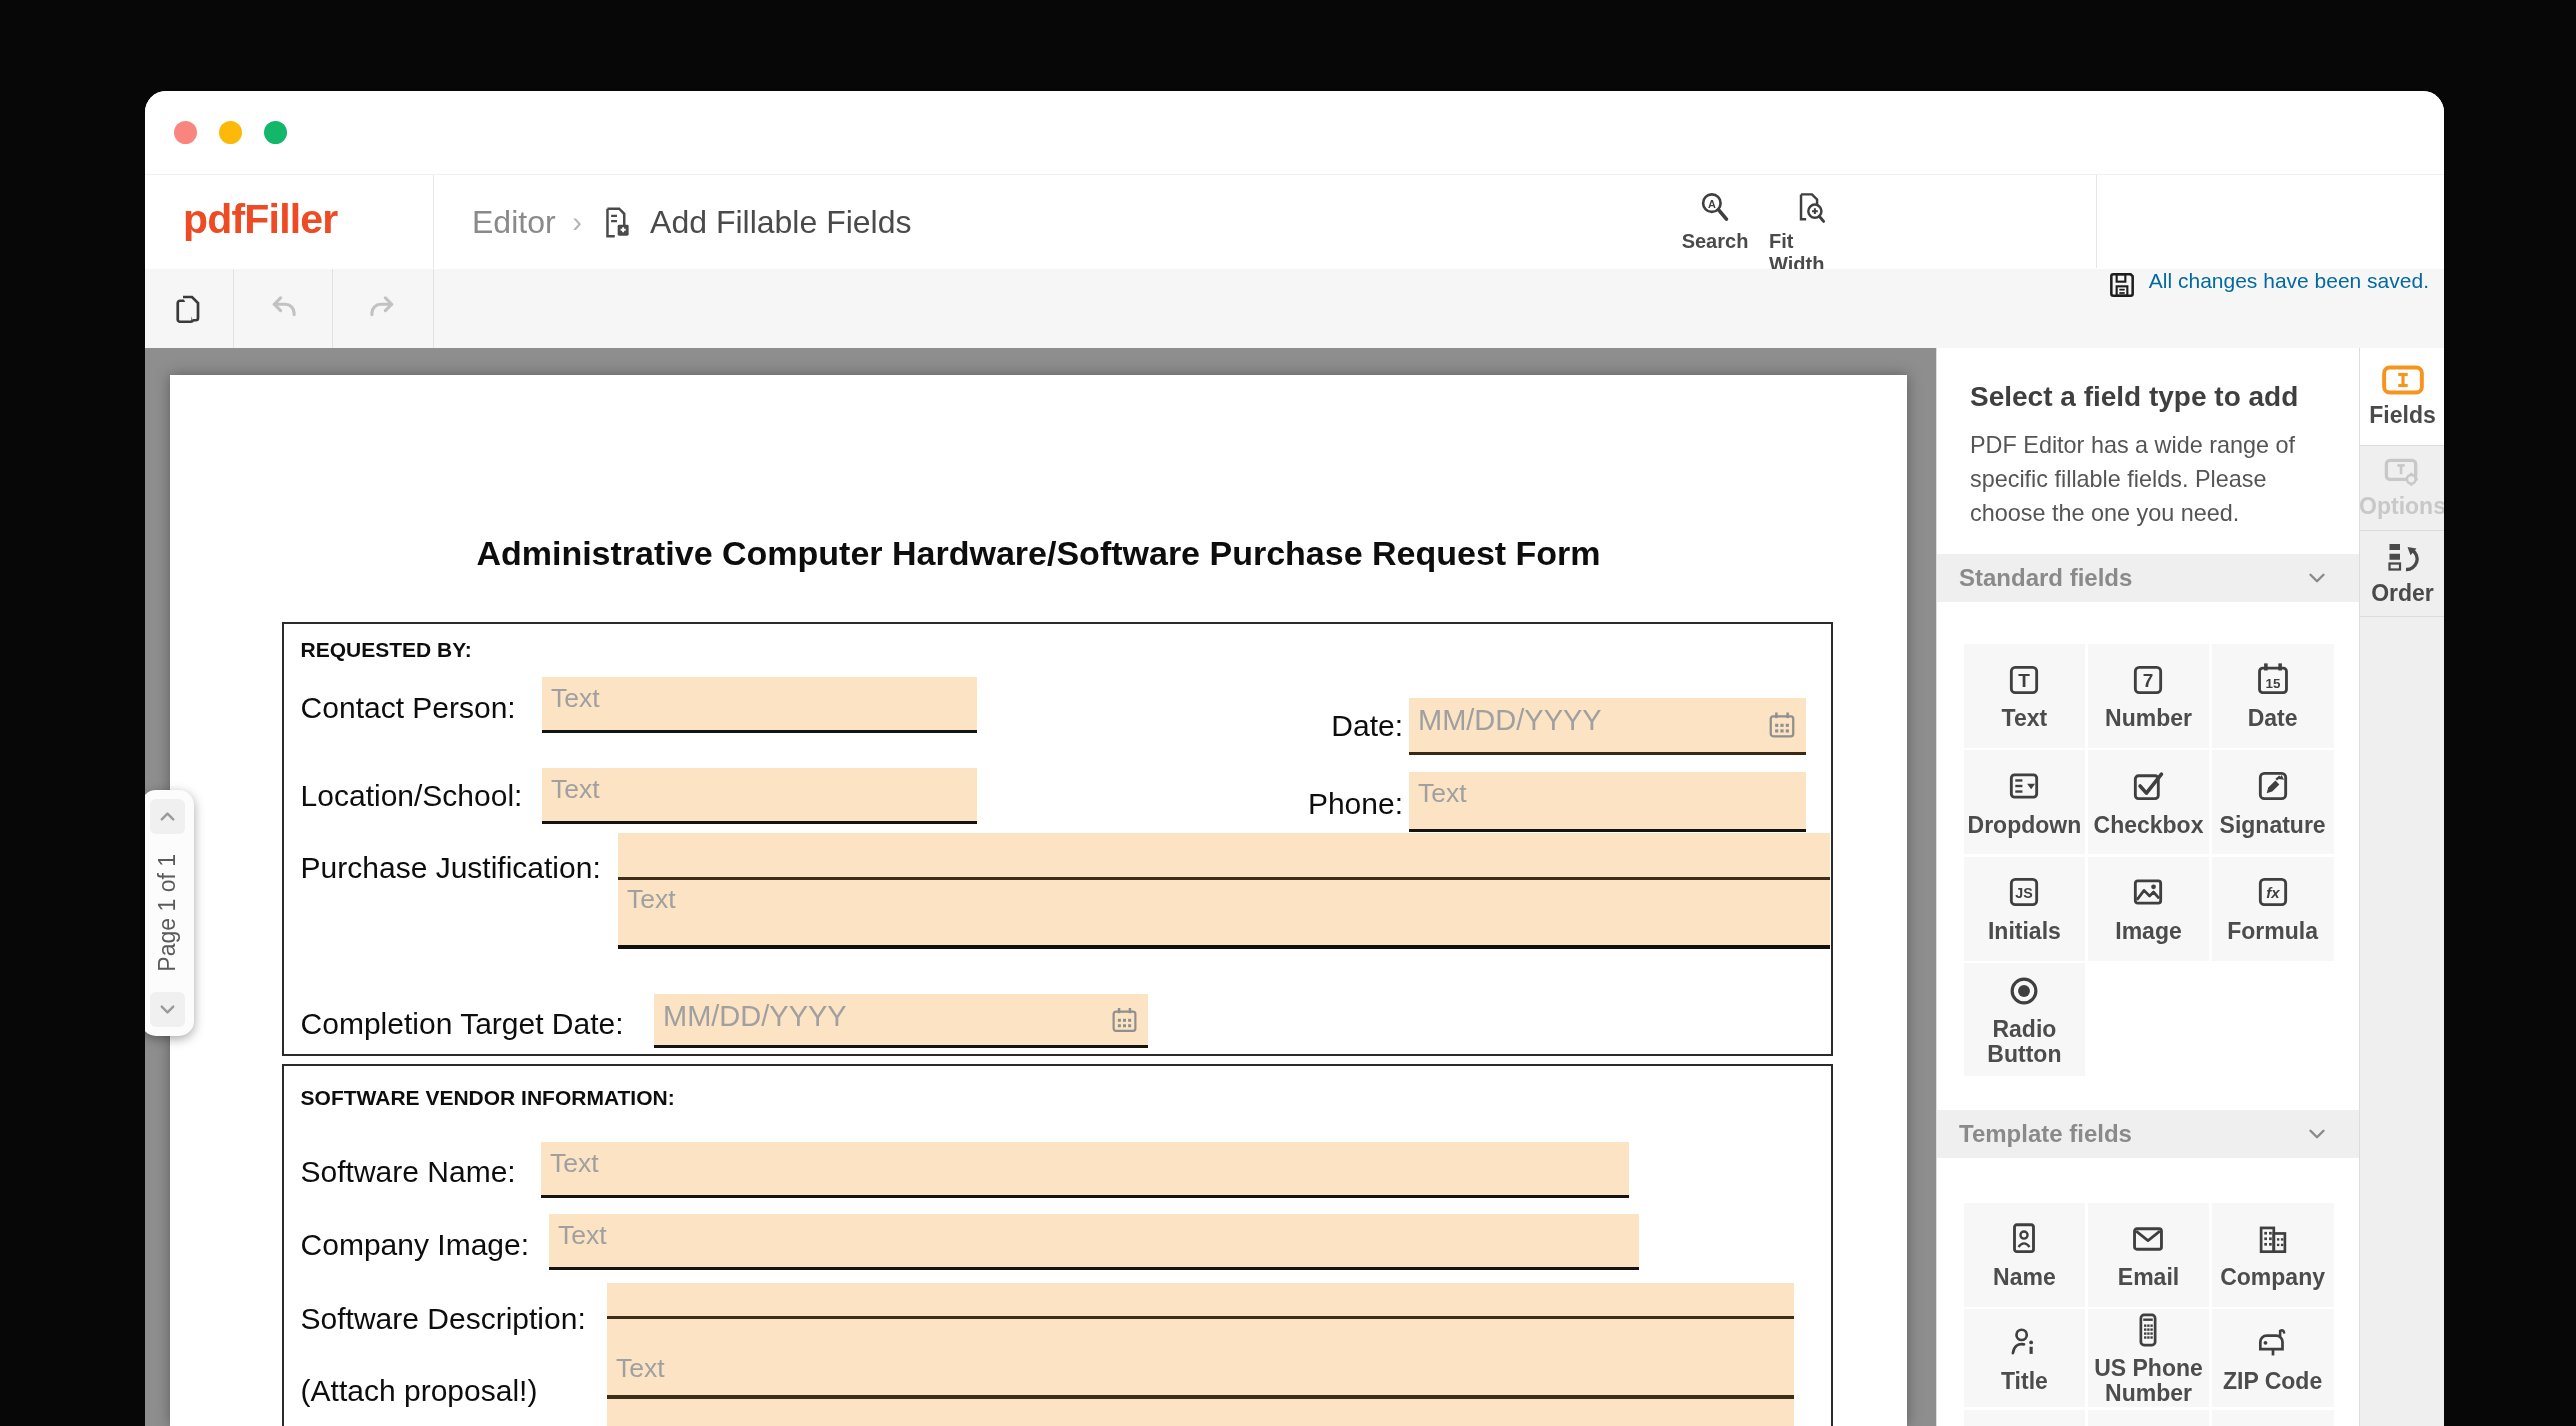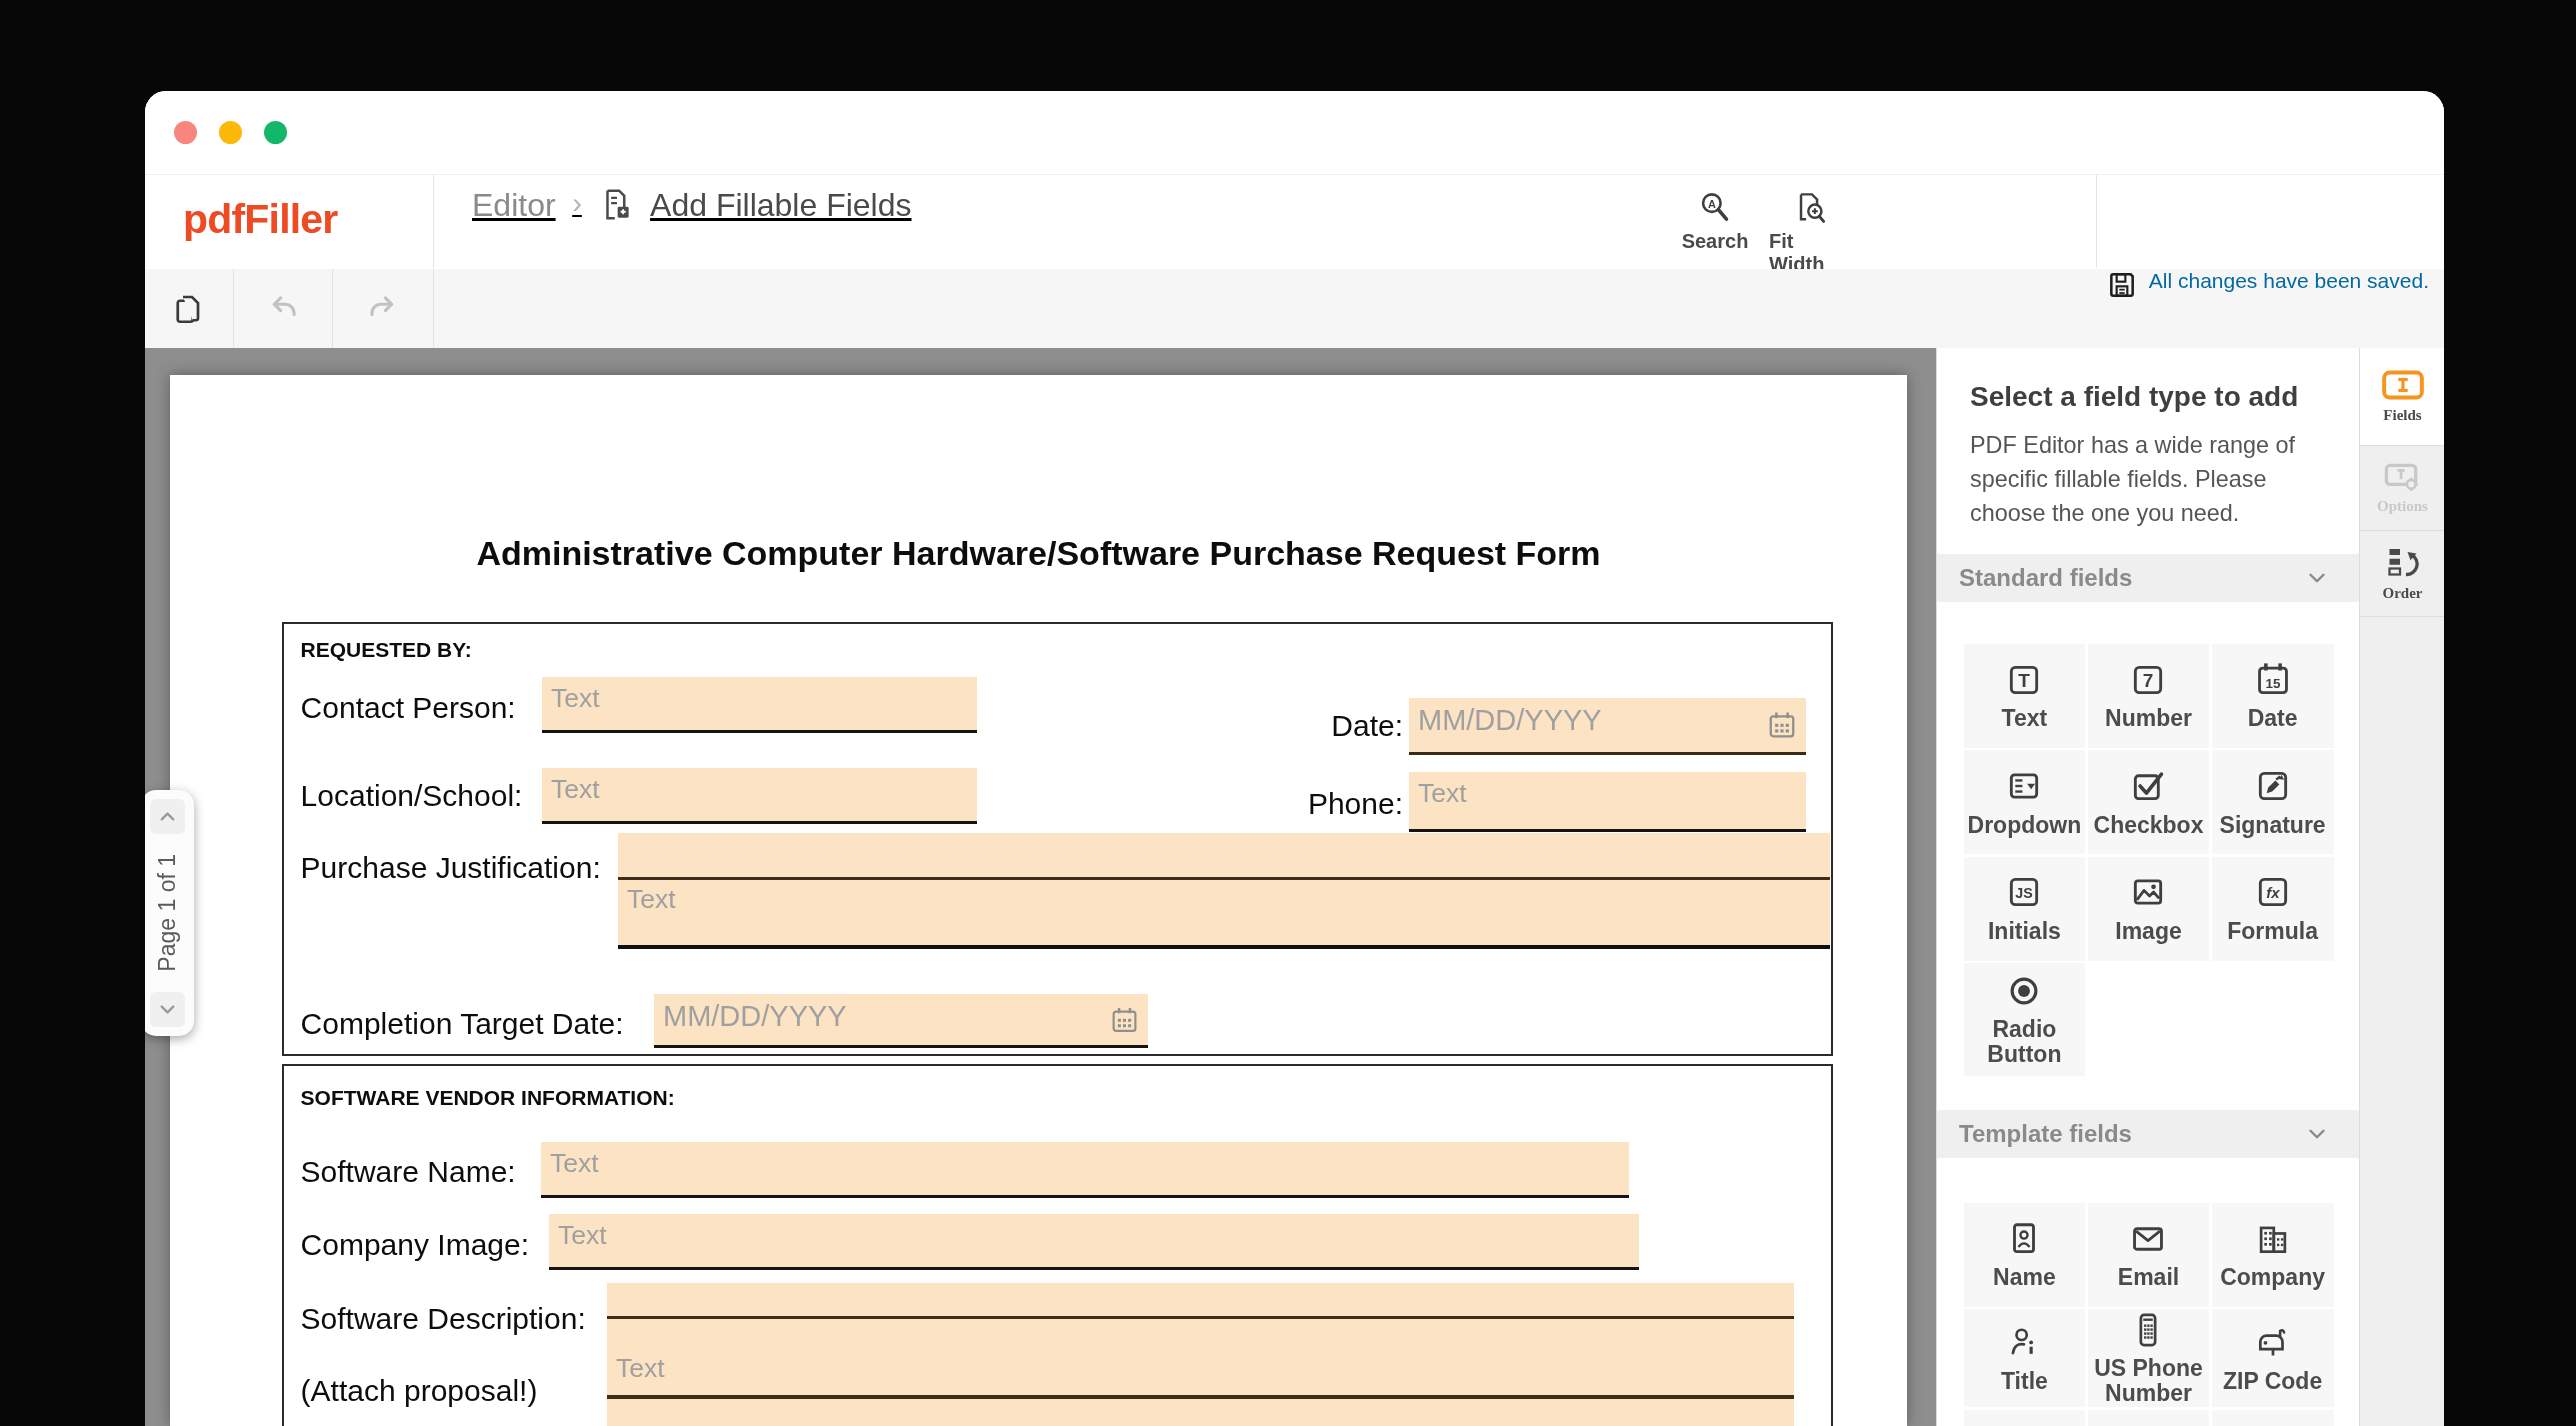--- a/index.html
+++ b/index.html
@@ -65,7 +65,7 @@
     <div id="logo" class="abs">pdfFiller</div>
     <div class="abs vdiv" style="left:288px;top:0;height:93px;"></div>
 
-    <div class="abs" style="left:327px;top:12px;display:flex;align-items:flex-start;gap:16.6px;text-decoration:underline;">
+    <div class="abs" style="left:327px;top:29px;display:flex;align-items:center;gap:16.6px;">
       <span class="crumb" style="color:#8a8a8a;cursor:pointer;">Editor</span>
       <span class="crumb" style="color:#b5b5b5;font-size:29px;">›</span>
       <svg width="35" height="35" viewBox="0 0 48 48">

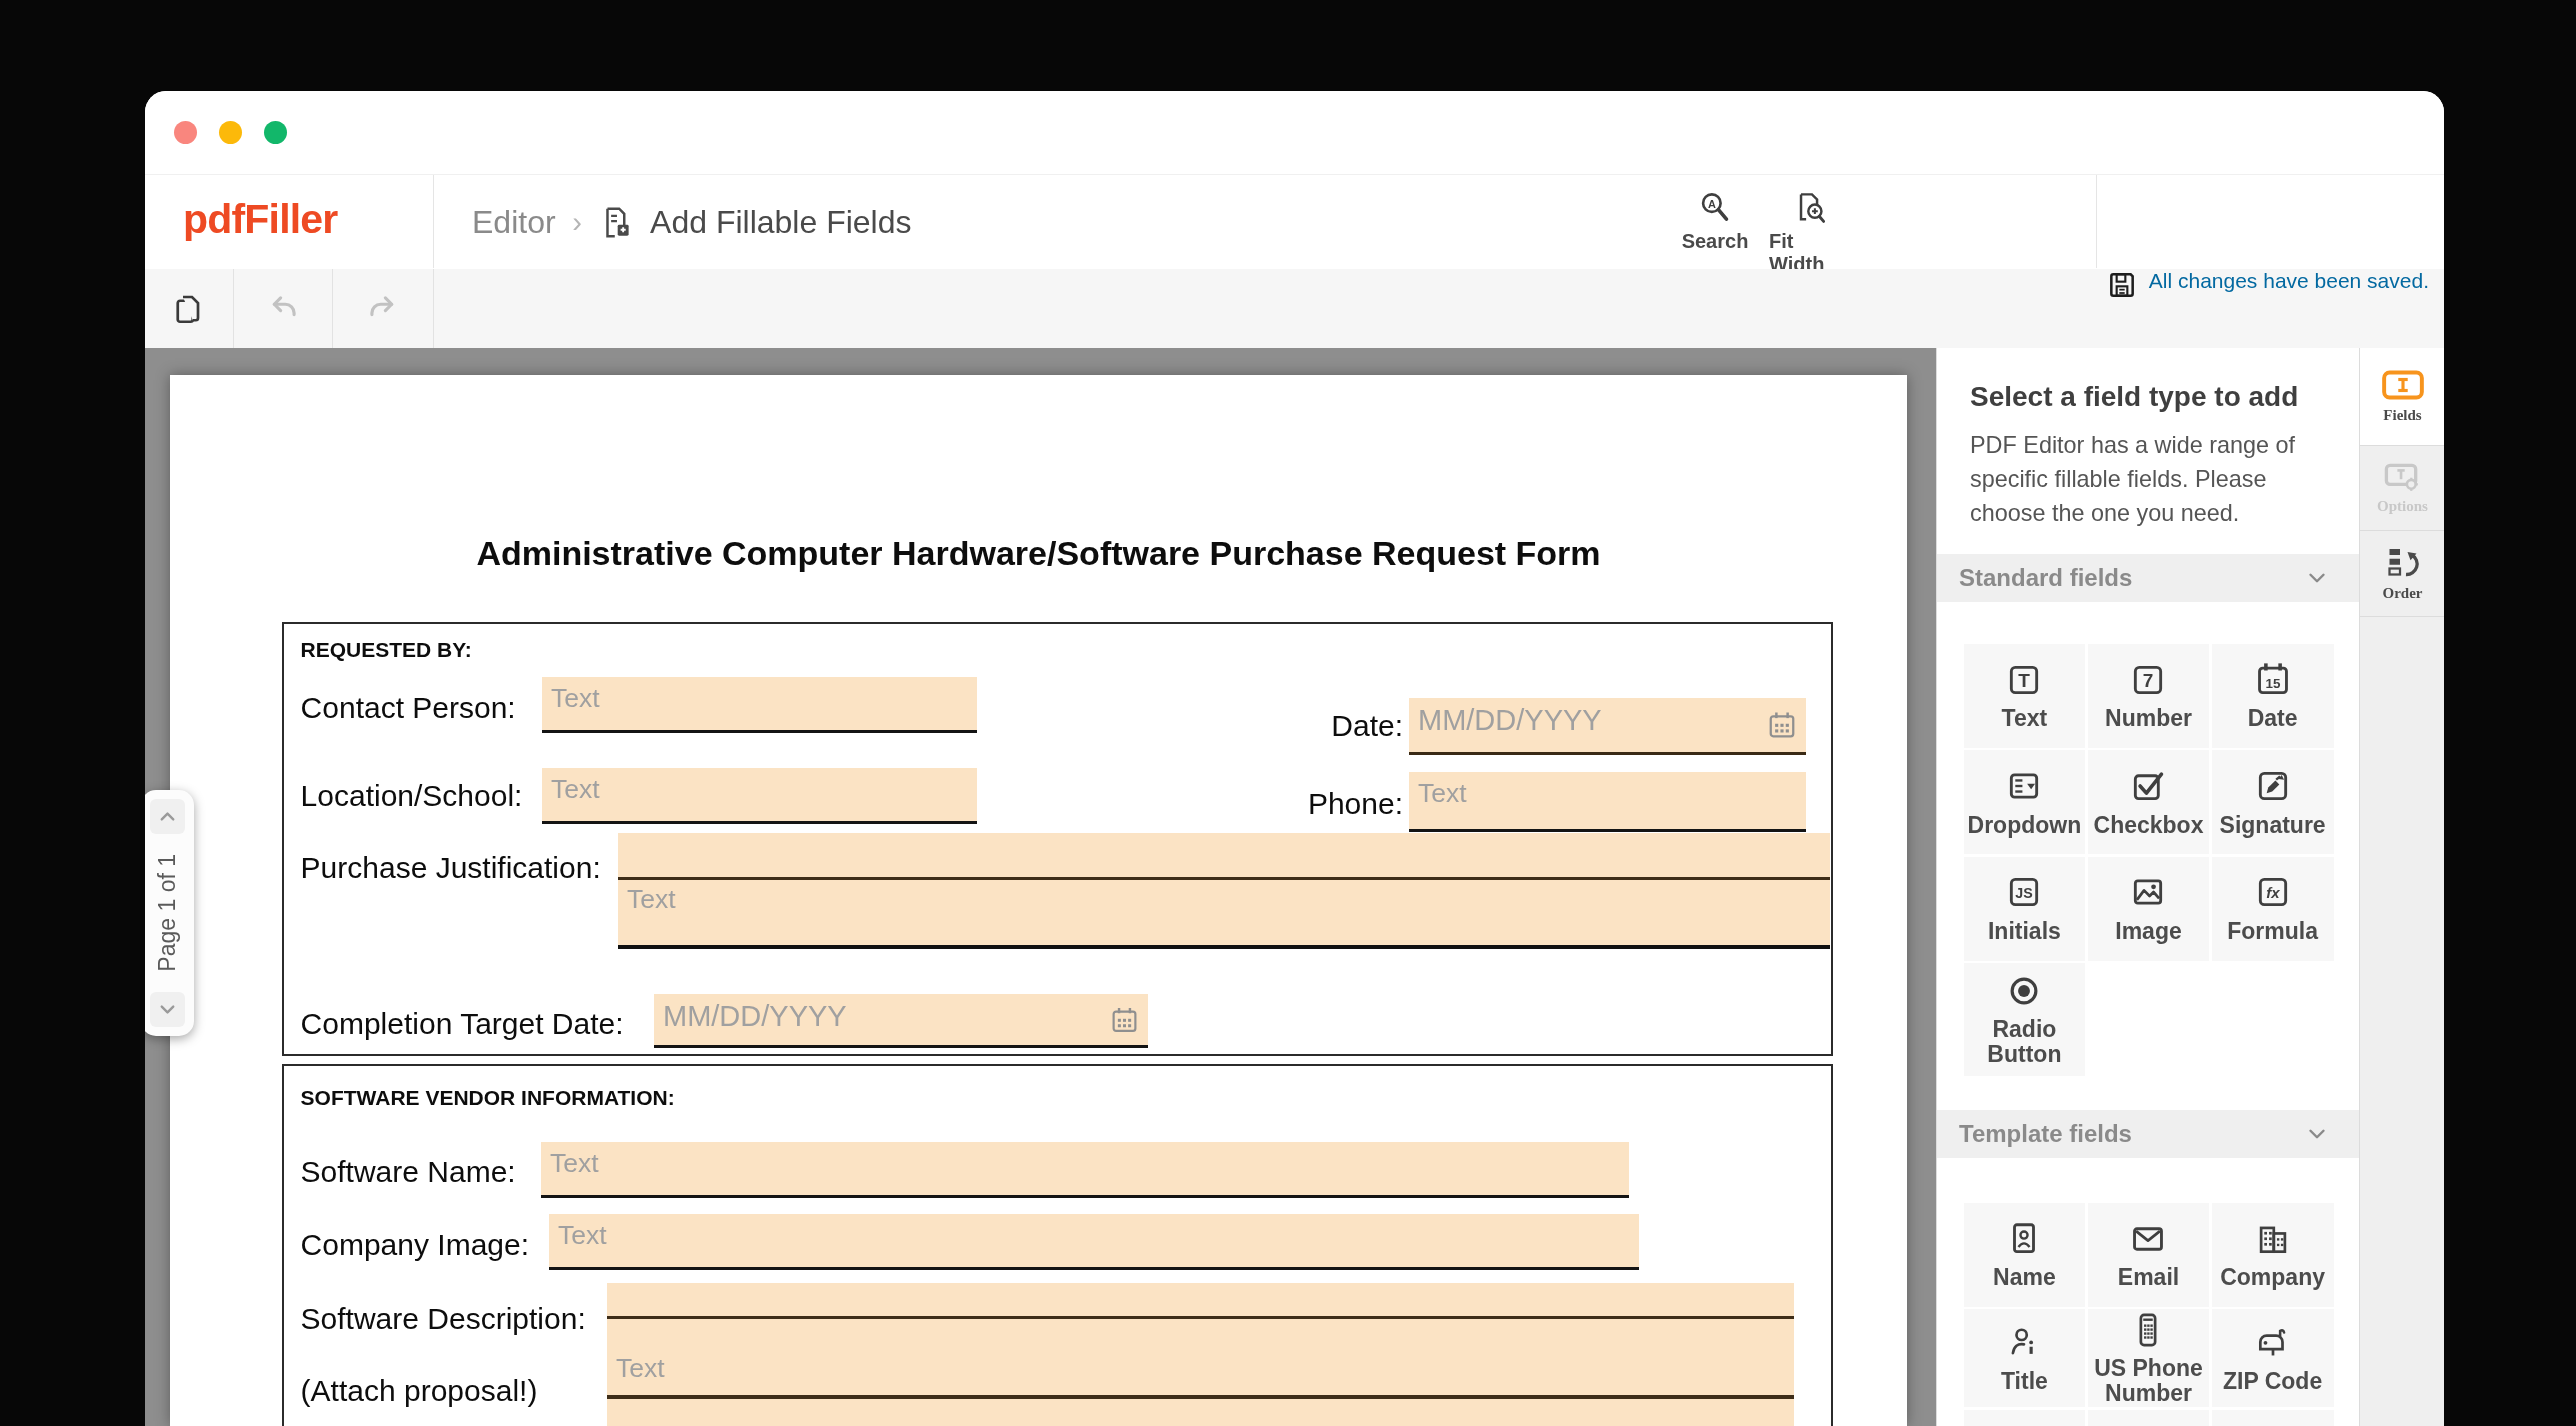--- a/index.html
+++ b/index.html
@@ -47,7 +47,7 @@
   #rail{left:2214px;top:0;width:85px;height:1079px;background:#efefef;border-left:0.8px solid #dcdcdc;}
   .tab{width:100%;display:flex;flex-direction:column;align-items:center;justify-content:center;gap:6px;
     border-bottom:0.8px solid #dcdcdc;box-sizing:border-box;cursor:pointer;}
-  .tab .tl{font-size:15px;font-weight:bold;font-family:Liberation Serif, serif;}
+  .tab .tl{font-size:23px;font-weight:bold;}
   text.g{font-family:"Liberation Sans",sans-serif;}
 </style>
 </head>

